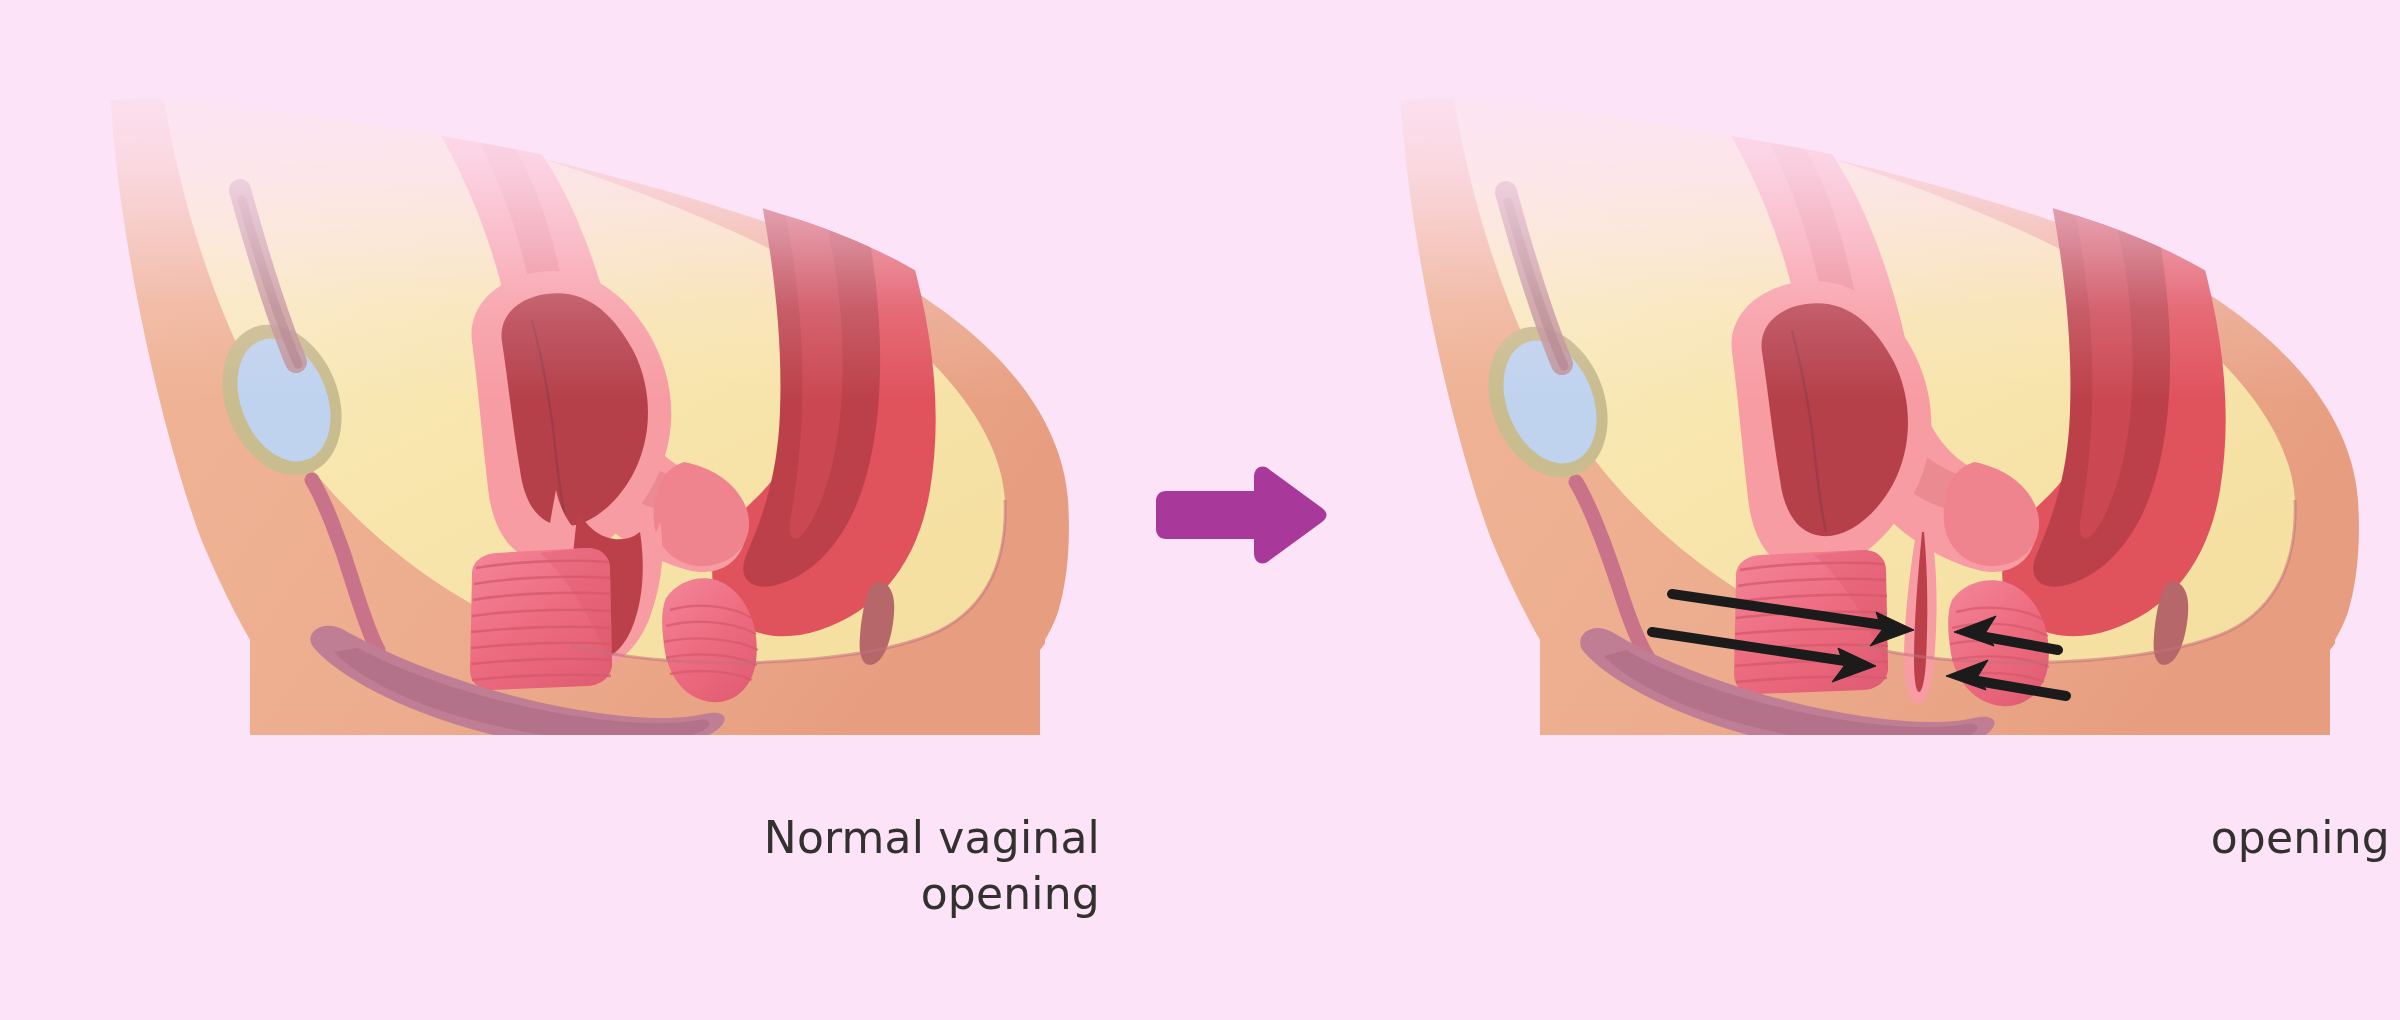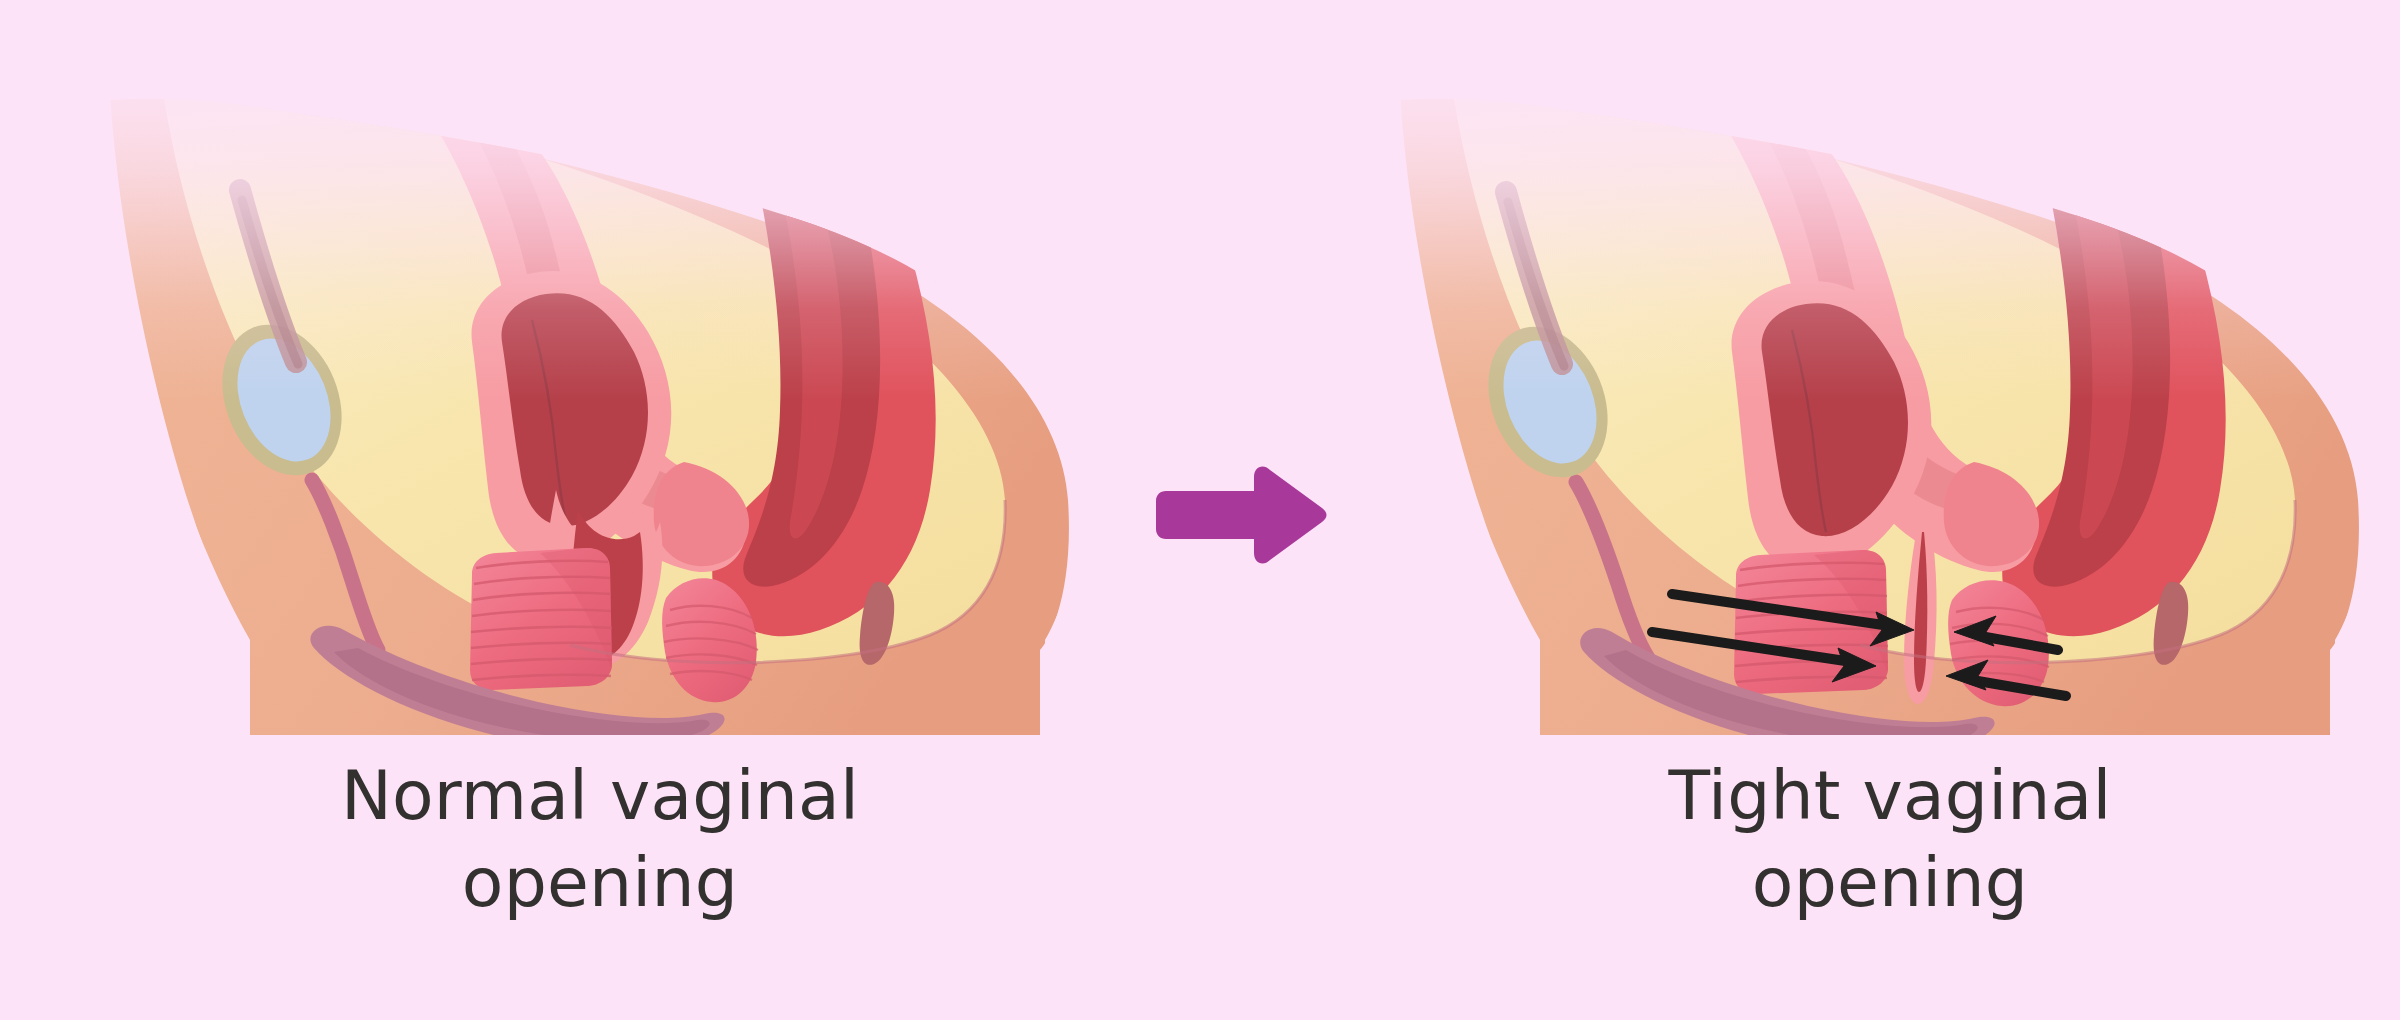--- a/index.html
+++ b/index.html
@@ -20,10 +20,10 @@
 
   .caption{
     position:absolute;
-    top:752px;
+    top:810px;
     width:1000px;
-    text-align:center;
-    font-size:68px;
+    text-align:right;
+    font-size:44px;
     line-height:1.28;
     color:#33312F;
     font-weight:400;

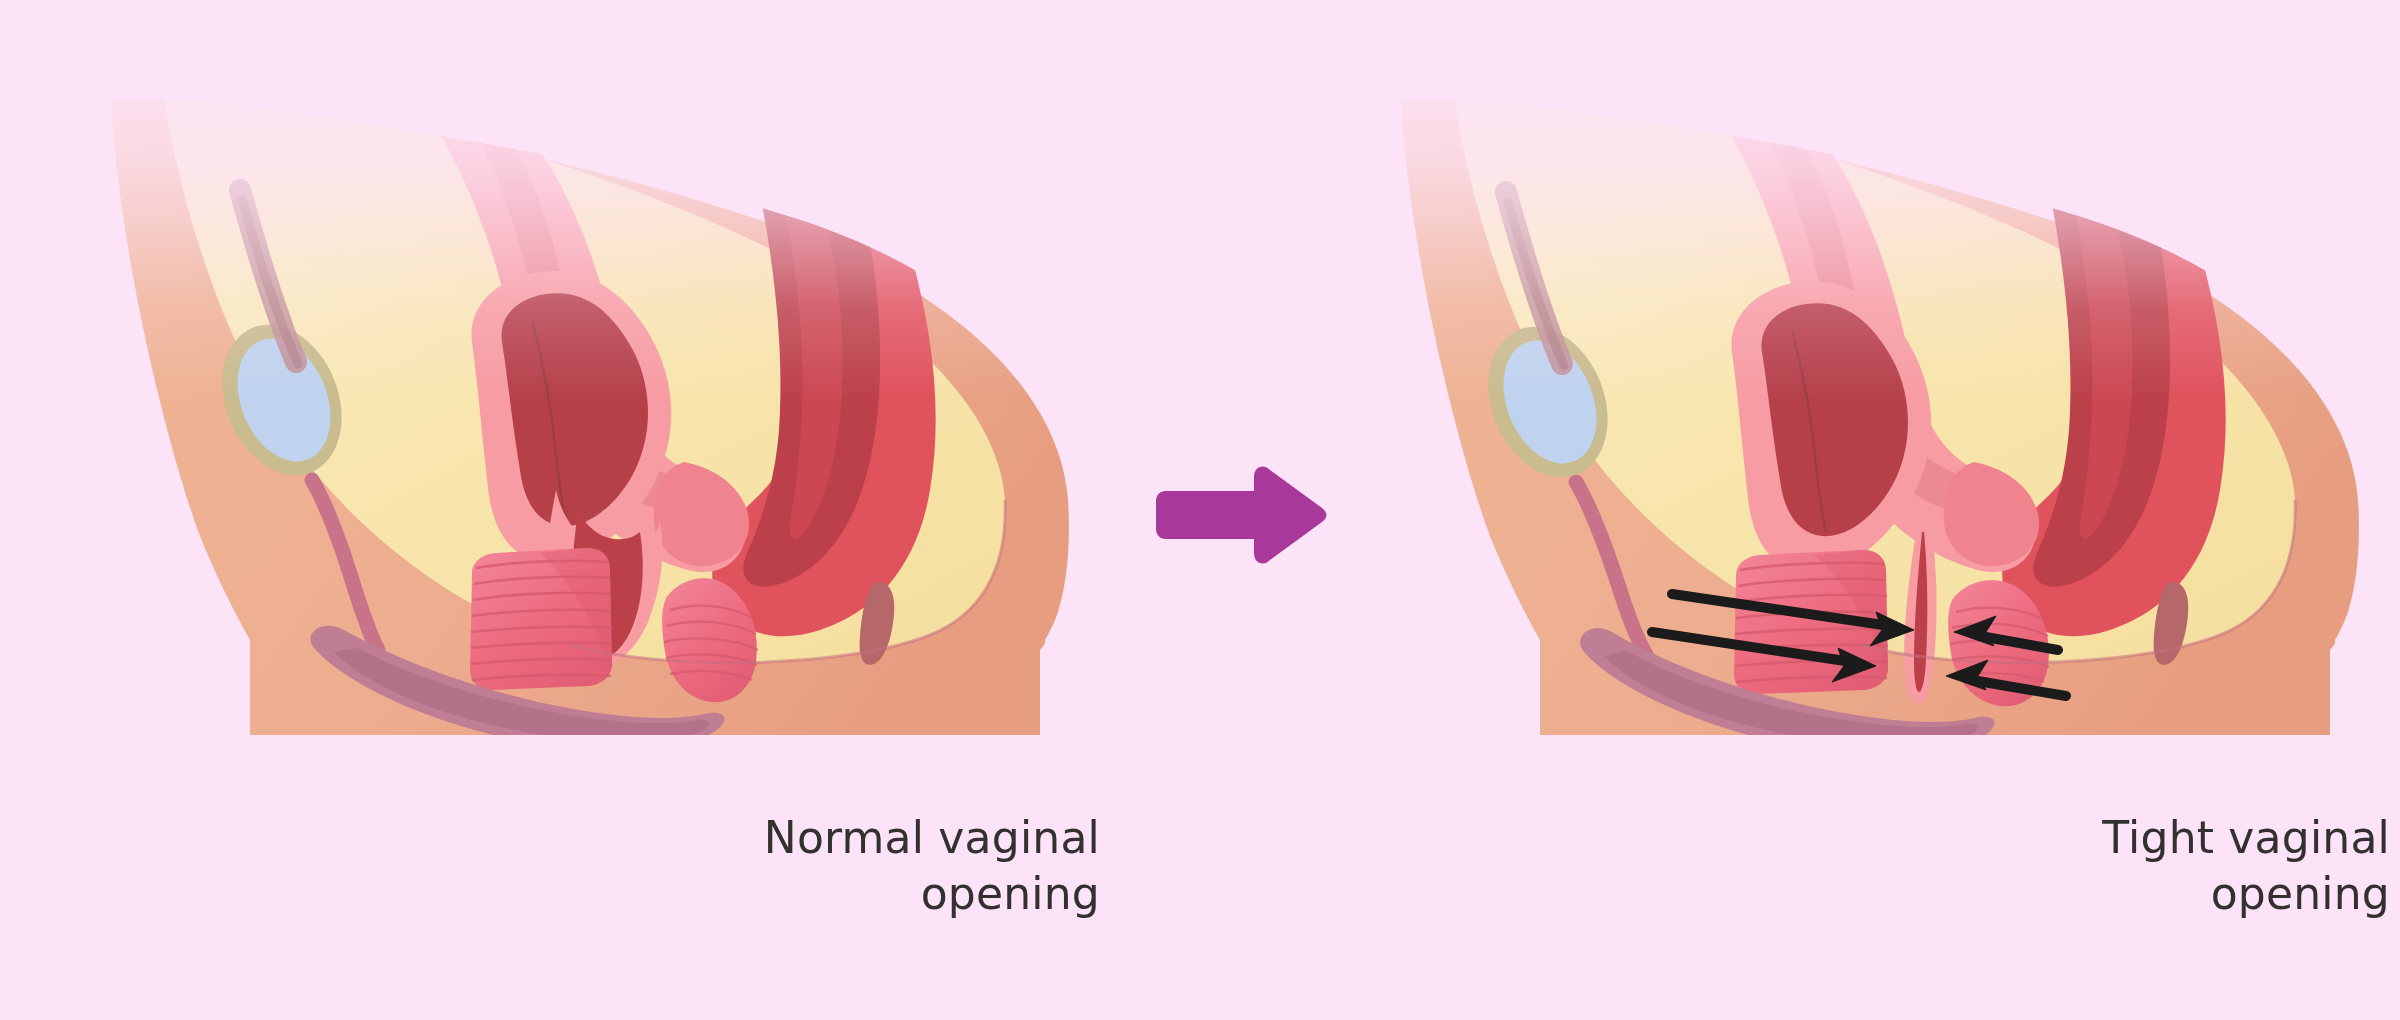--- a/index.html
+++ b/index.html
@@ -361,7 +361,6 @@
     </svg>
 
     <div class="caption" style="color: rgb(51, 49, 47);">
-      <div>Tight vaginal</div>
       <div>opening</div>
     </div>
   </div>

